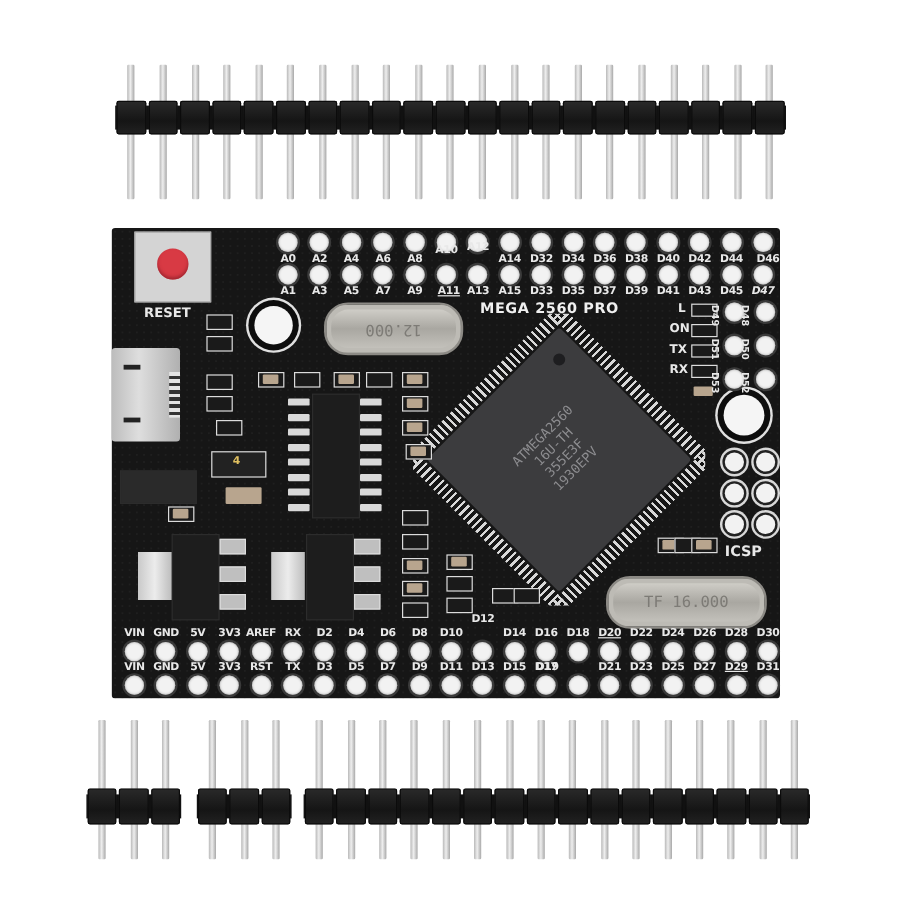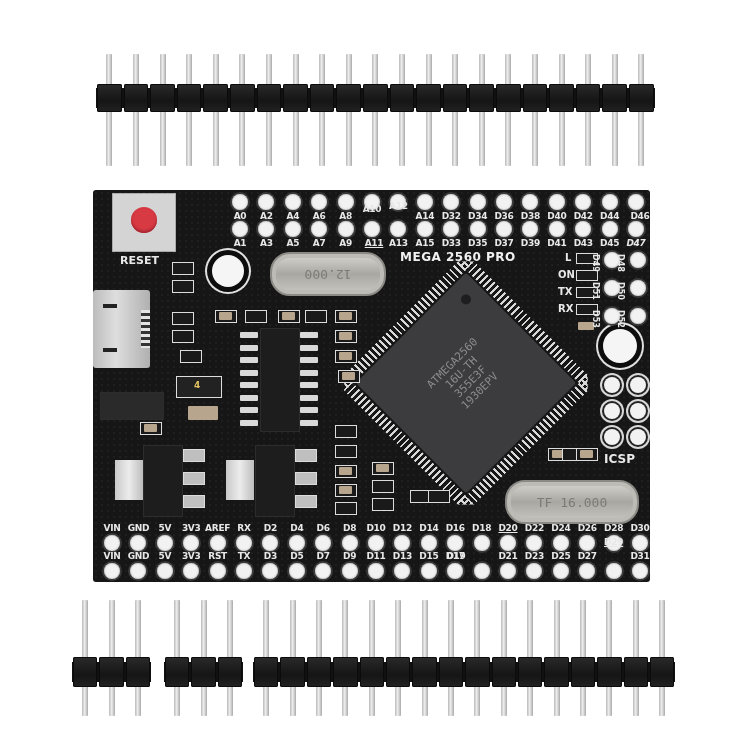--- a/index.html
+++ b/index.html
@@ -412,7 +412,7 @@
 <div class="hole" style="left:368px;top:535px;"></div>
 <div class="silk" style="left:376px;top:551px;">D11</div>
 <div class="hole" style="left:368px;top:563px;"></div>
-<div class="silk" style="left:402.4px;top:523px;">D12</div>
+<div class="silk" style="left:402.4px;top:511px;">D12</div>
 <div class="hole" style="left:394.4px;top:535px;"></div>
 <div class="silk" style="left:402.4px;top:551px;">D13</div>
 <div class="hole" style="left:394.4px;top:563px;"></div>

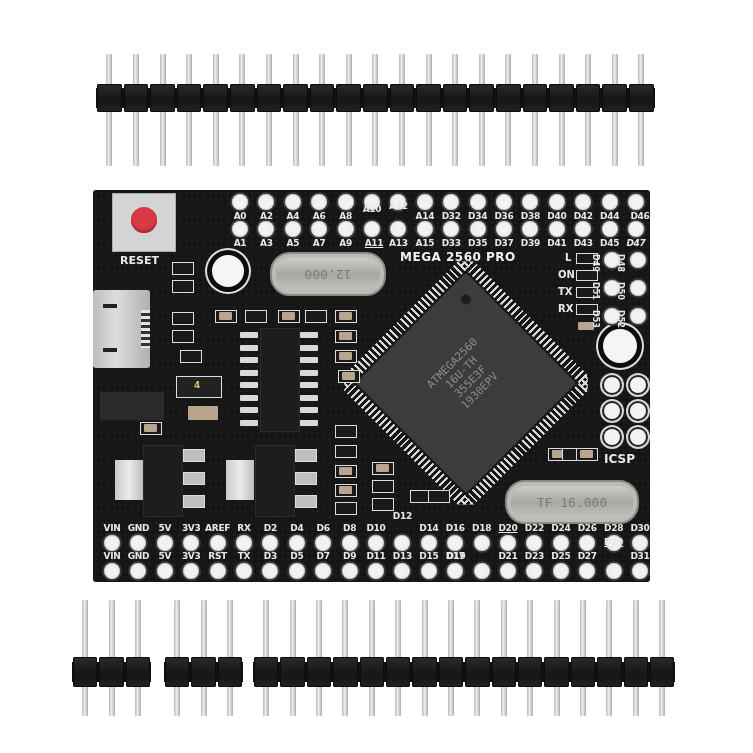--- a/index.html
+++ b/index.html
@@ -446,7 +446,7 @@
 <div class="hole" style="left:579.2px;top:563px;"></div>
 <div class="silk" style="left:613.5999999999999px;top:523px;">D28</div>
 <div class="hole" style="left:605.5999999999999px;top:535px;"></div>
-<div class="silk" style="left:613.5999999999999px;top:537px;text-decoration:underline;">D29</div>
+<div class="silk" style="left:613.5999999999999px;top:551px;text-decoration:underline;">D29</div>
 <div class="hole" style="left:605.5999999999999px;top:563px;"></div>
 <div class="silk" style="left:640px;top:523px;">D30</div>
 <div class="hole" style="left:632px;top:535px;"></div>

